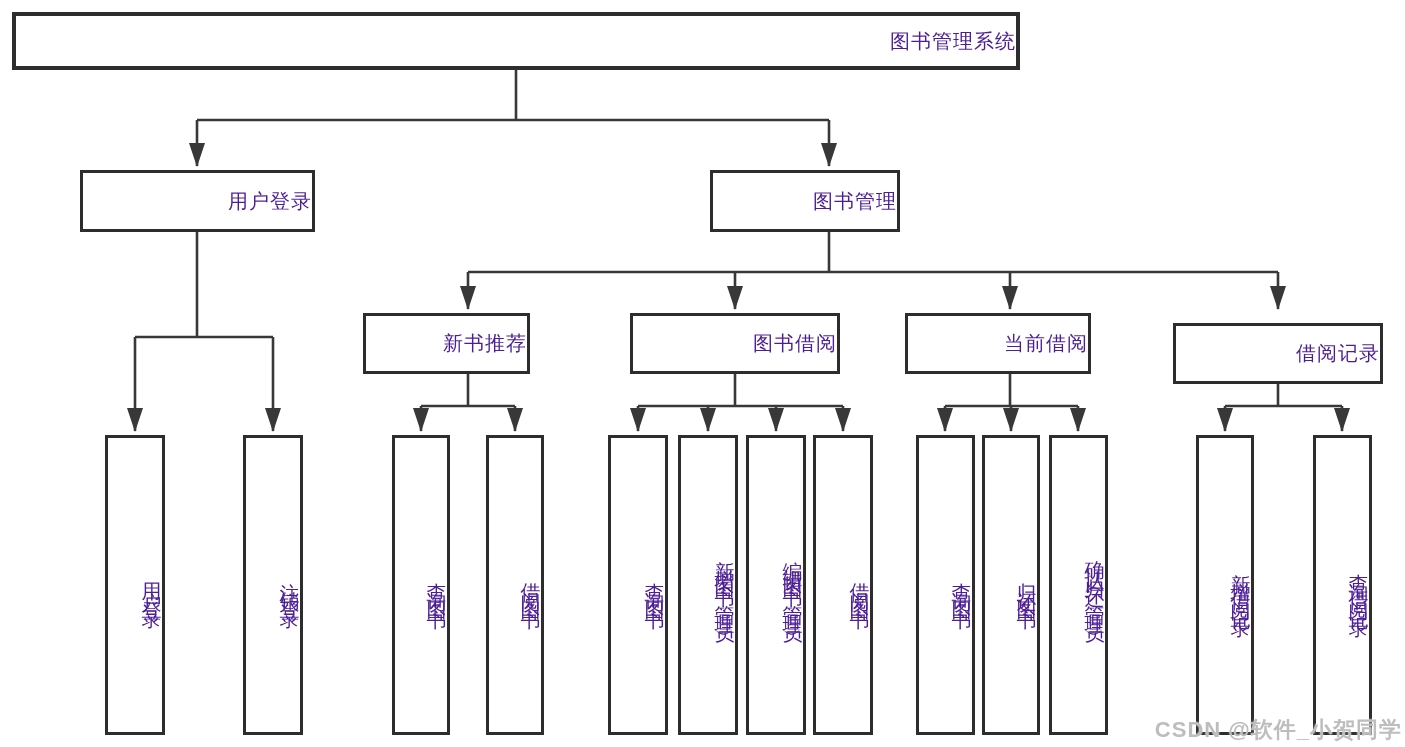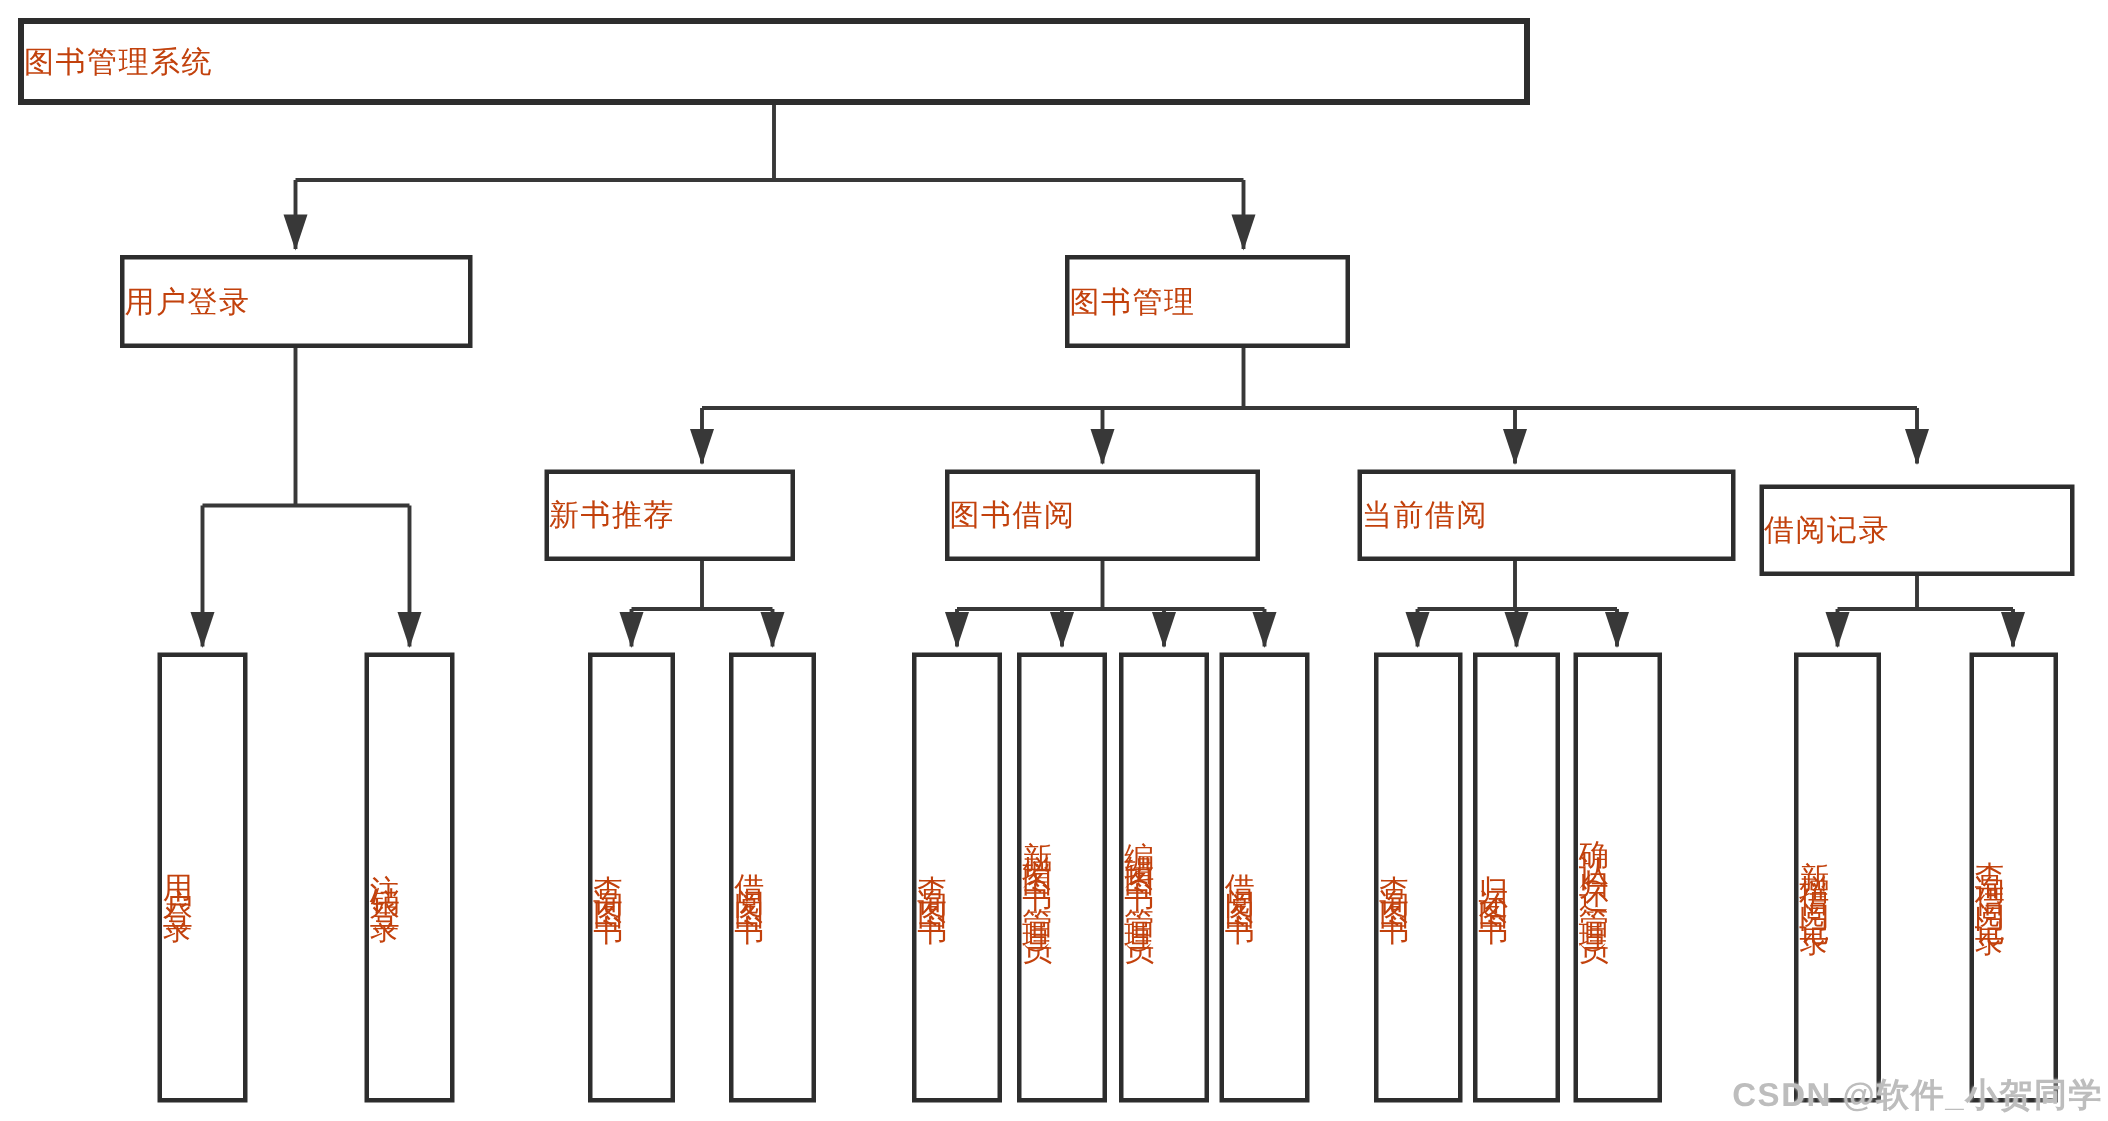--- a/index.html
+++ b/index.html
@@ -28,9 +28,9 @@
     border: 3px solid #2d2d2d;
     display: flex;
     align-items: center;
-    justify-content: flex-start;
+    justify-content: flex-end;
     z-index: 2;
-    color: #c2410c;
+    color: #4c1d95;
   }
   .node span {
     font-size: 20px;

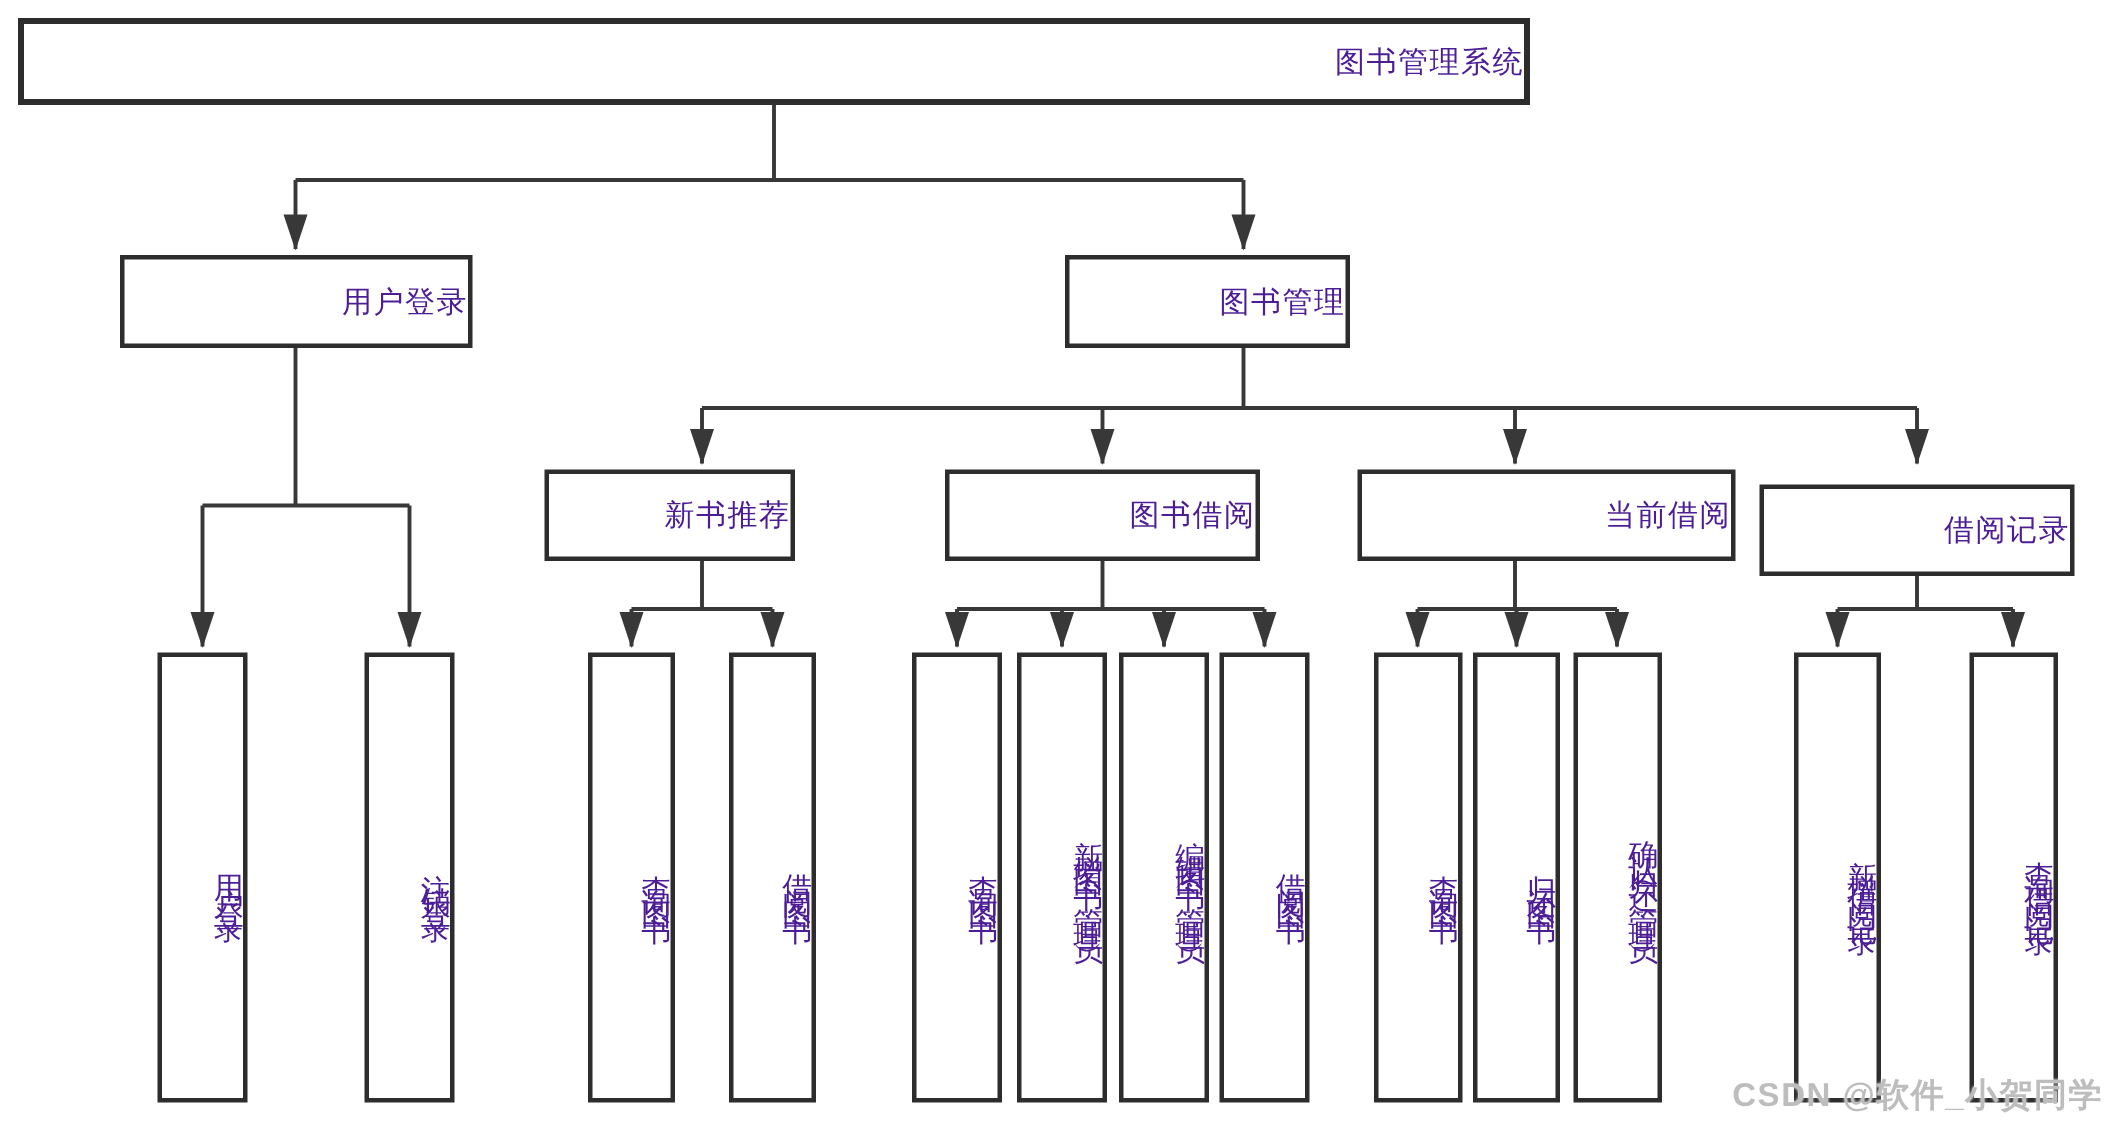--- a/index.html
+++ b/index.html
@@ -131,7 +131,7 @@
   <div class="node" style="left:630px; top:313px; width:210px; height:61px;">
     <span>图书借阅</span>
   </div>
-  <div class="node" style="left:905px; top:313px; width:252px; height:61px;">
+  <div class="node" style="left:905px; top:313px; width:186px; height:61px;">
     <span>当前借阅</span>
   </div>
   <div class="node" style="left:1173px; top:313px; width:210px; height:61px;margin-top:10px;">

